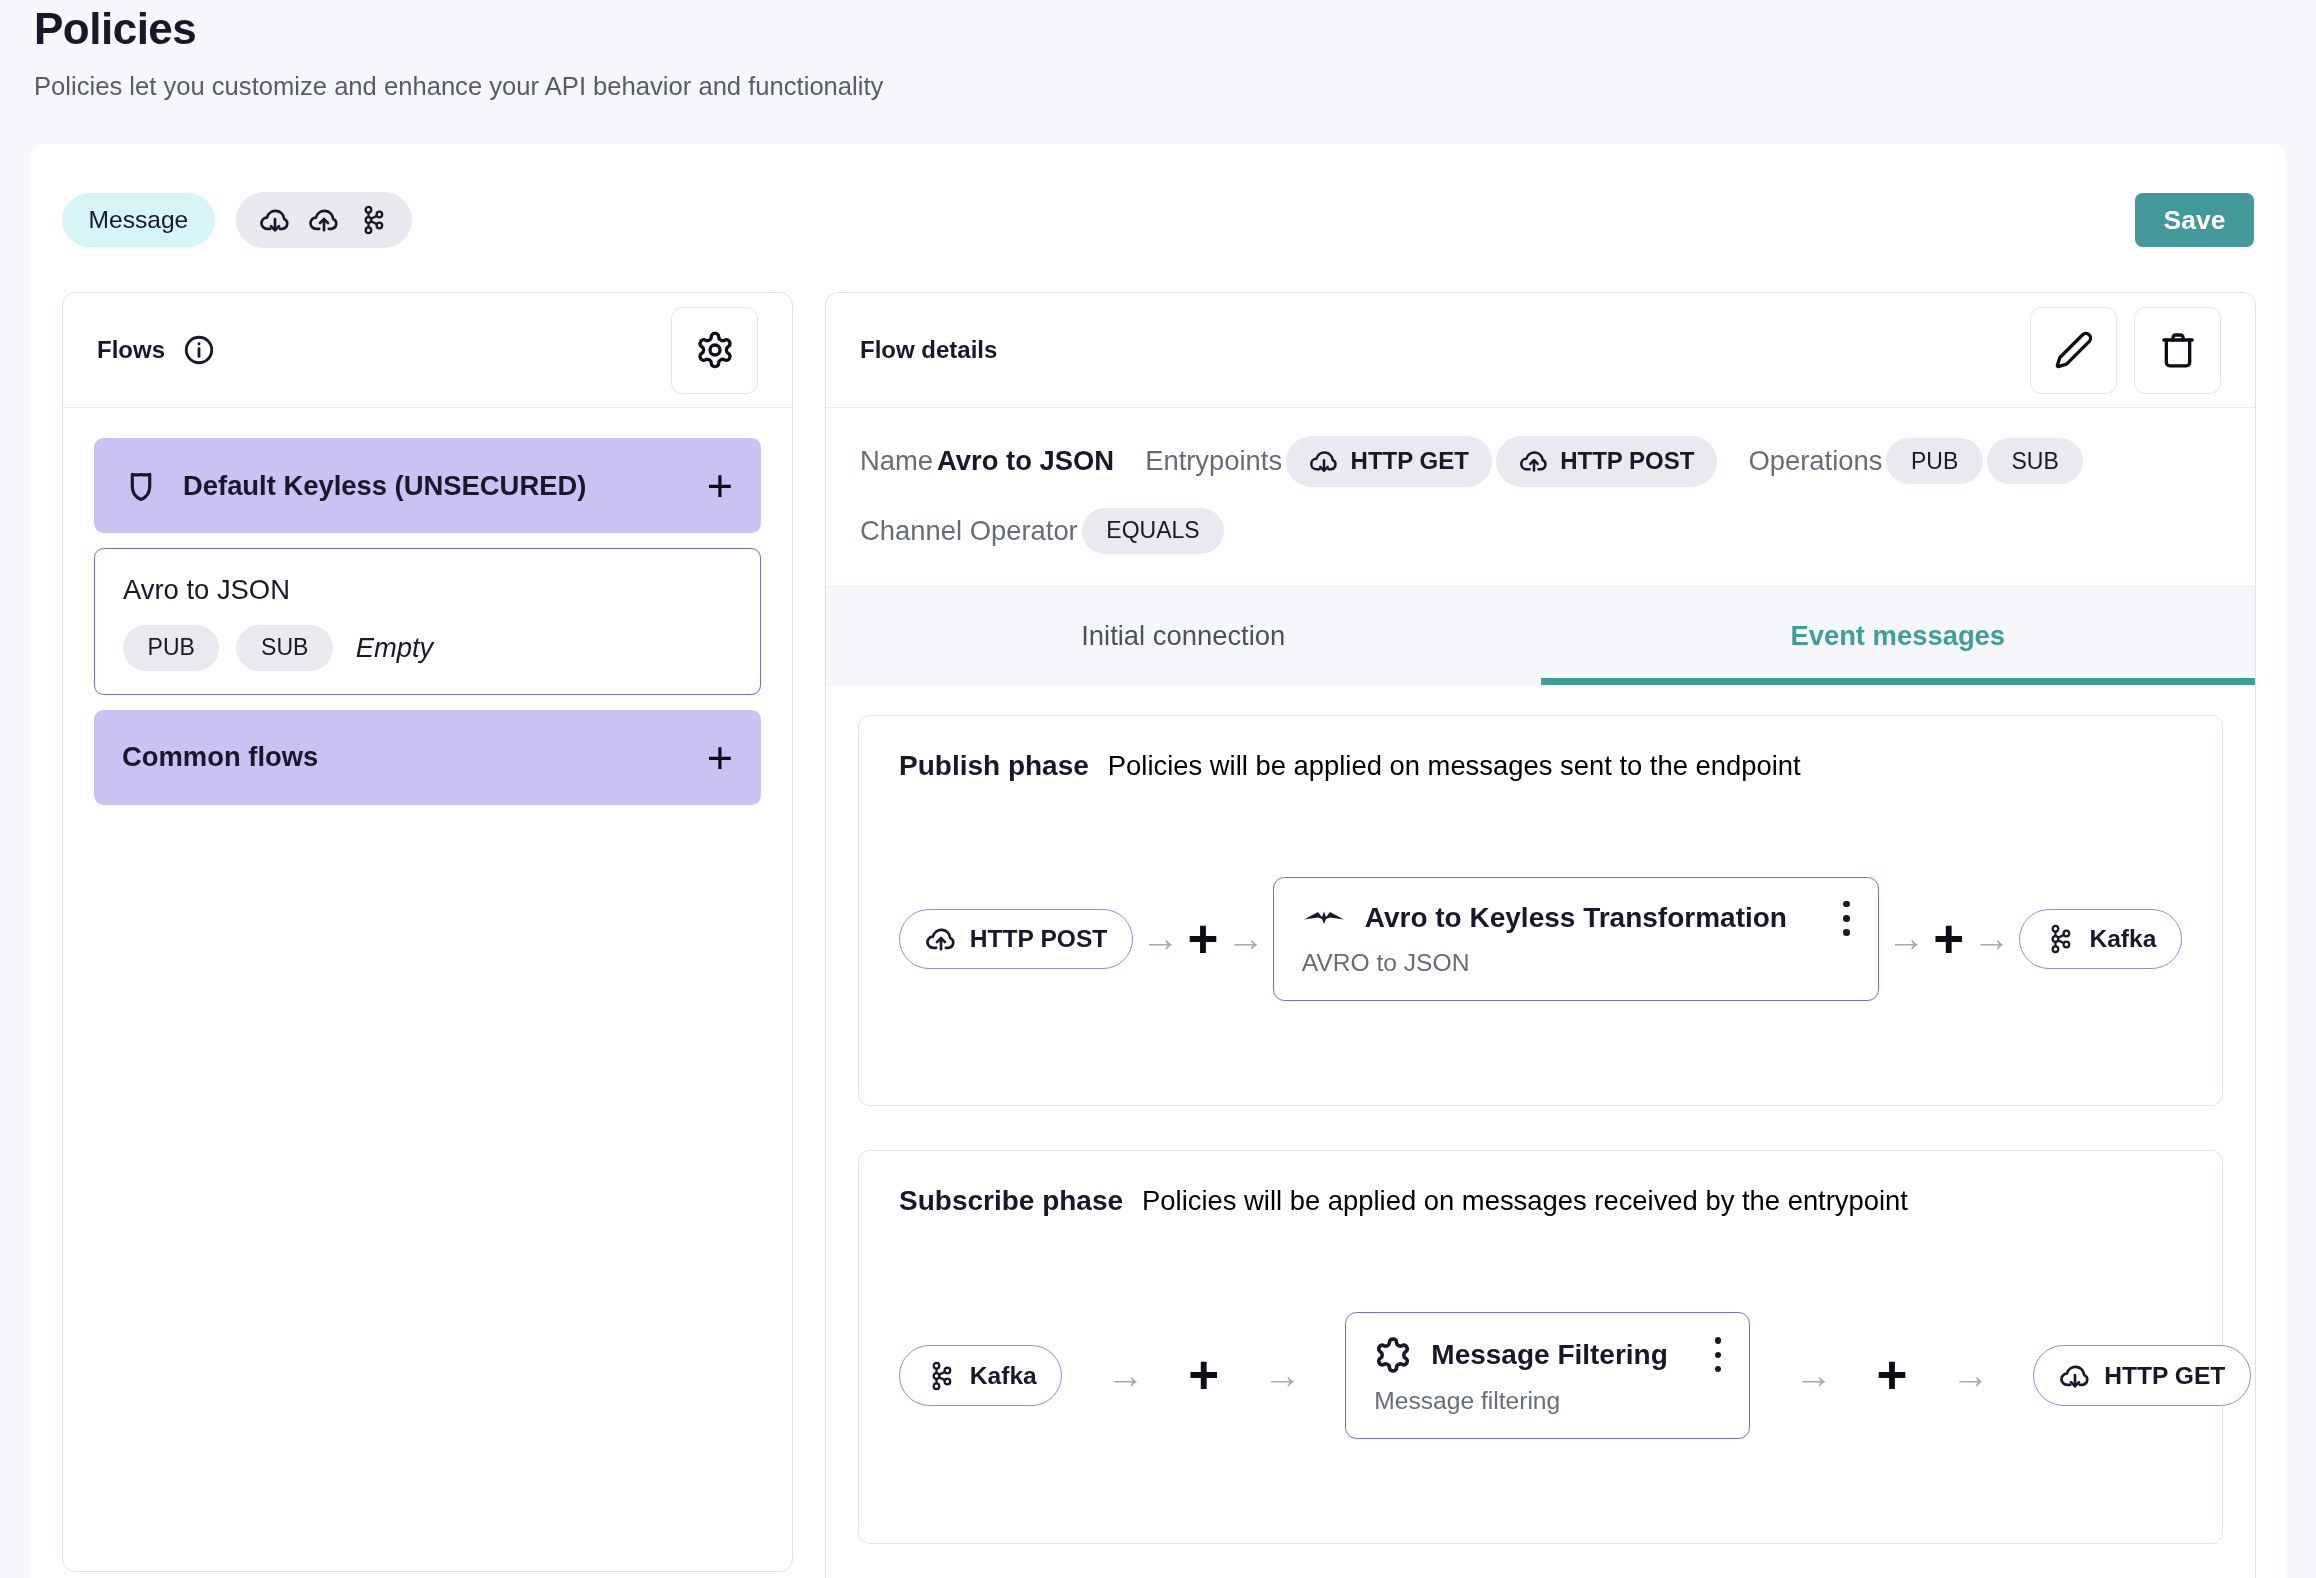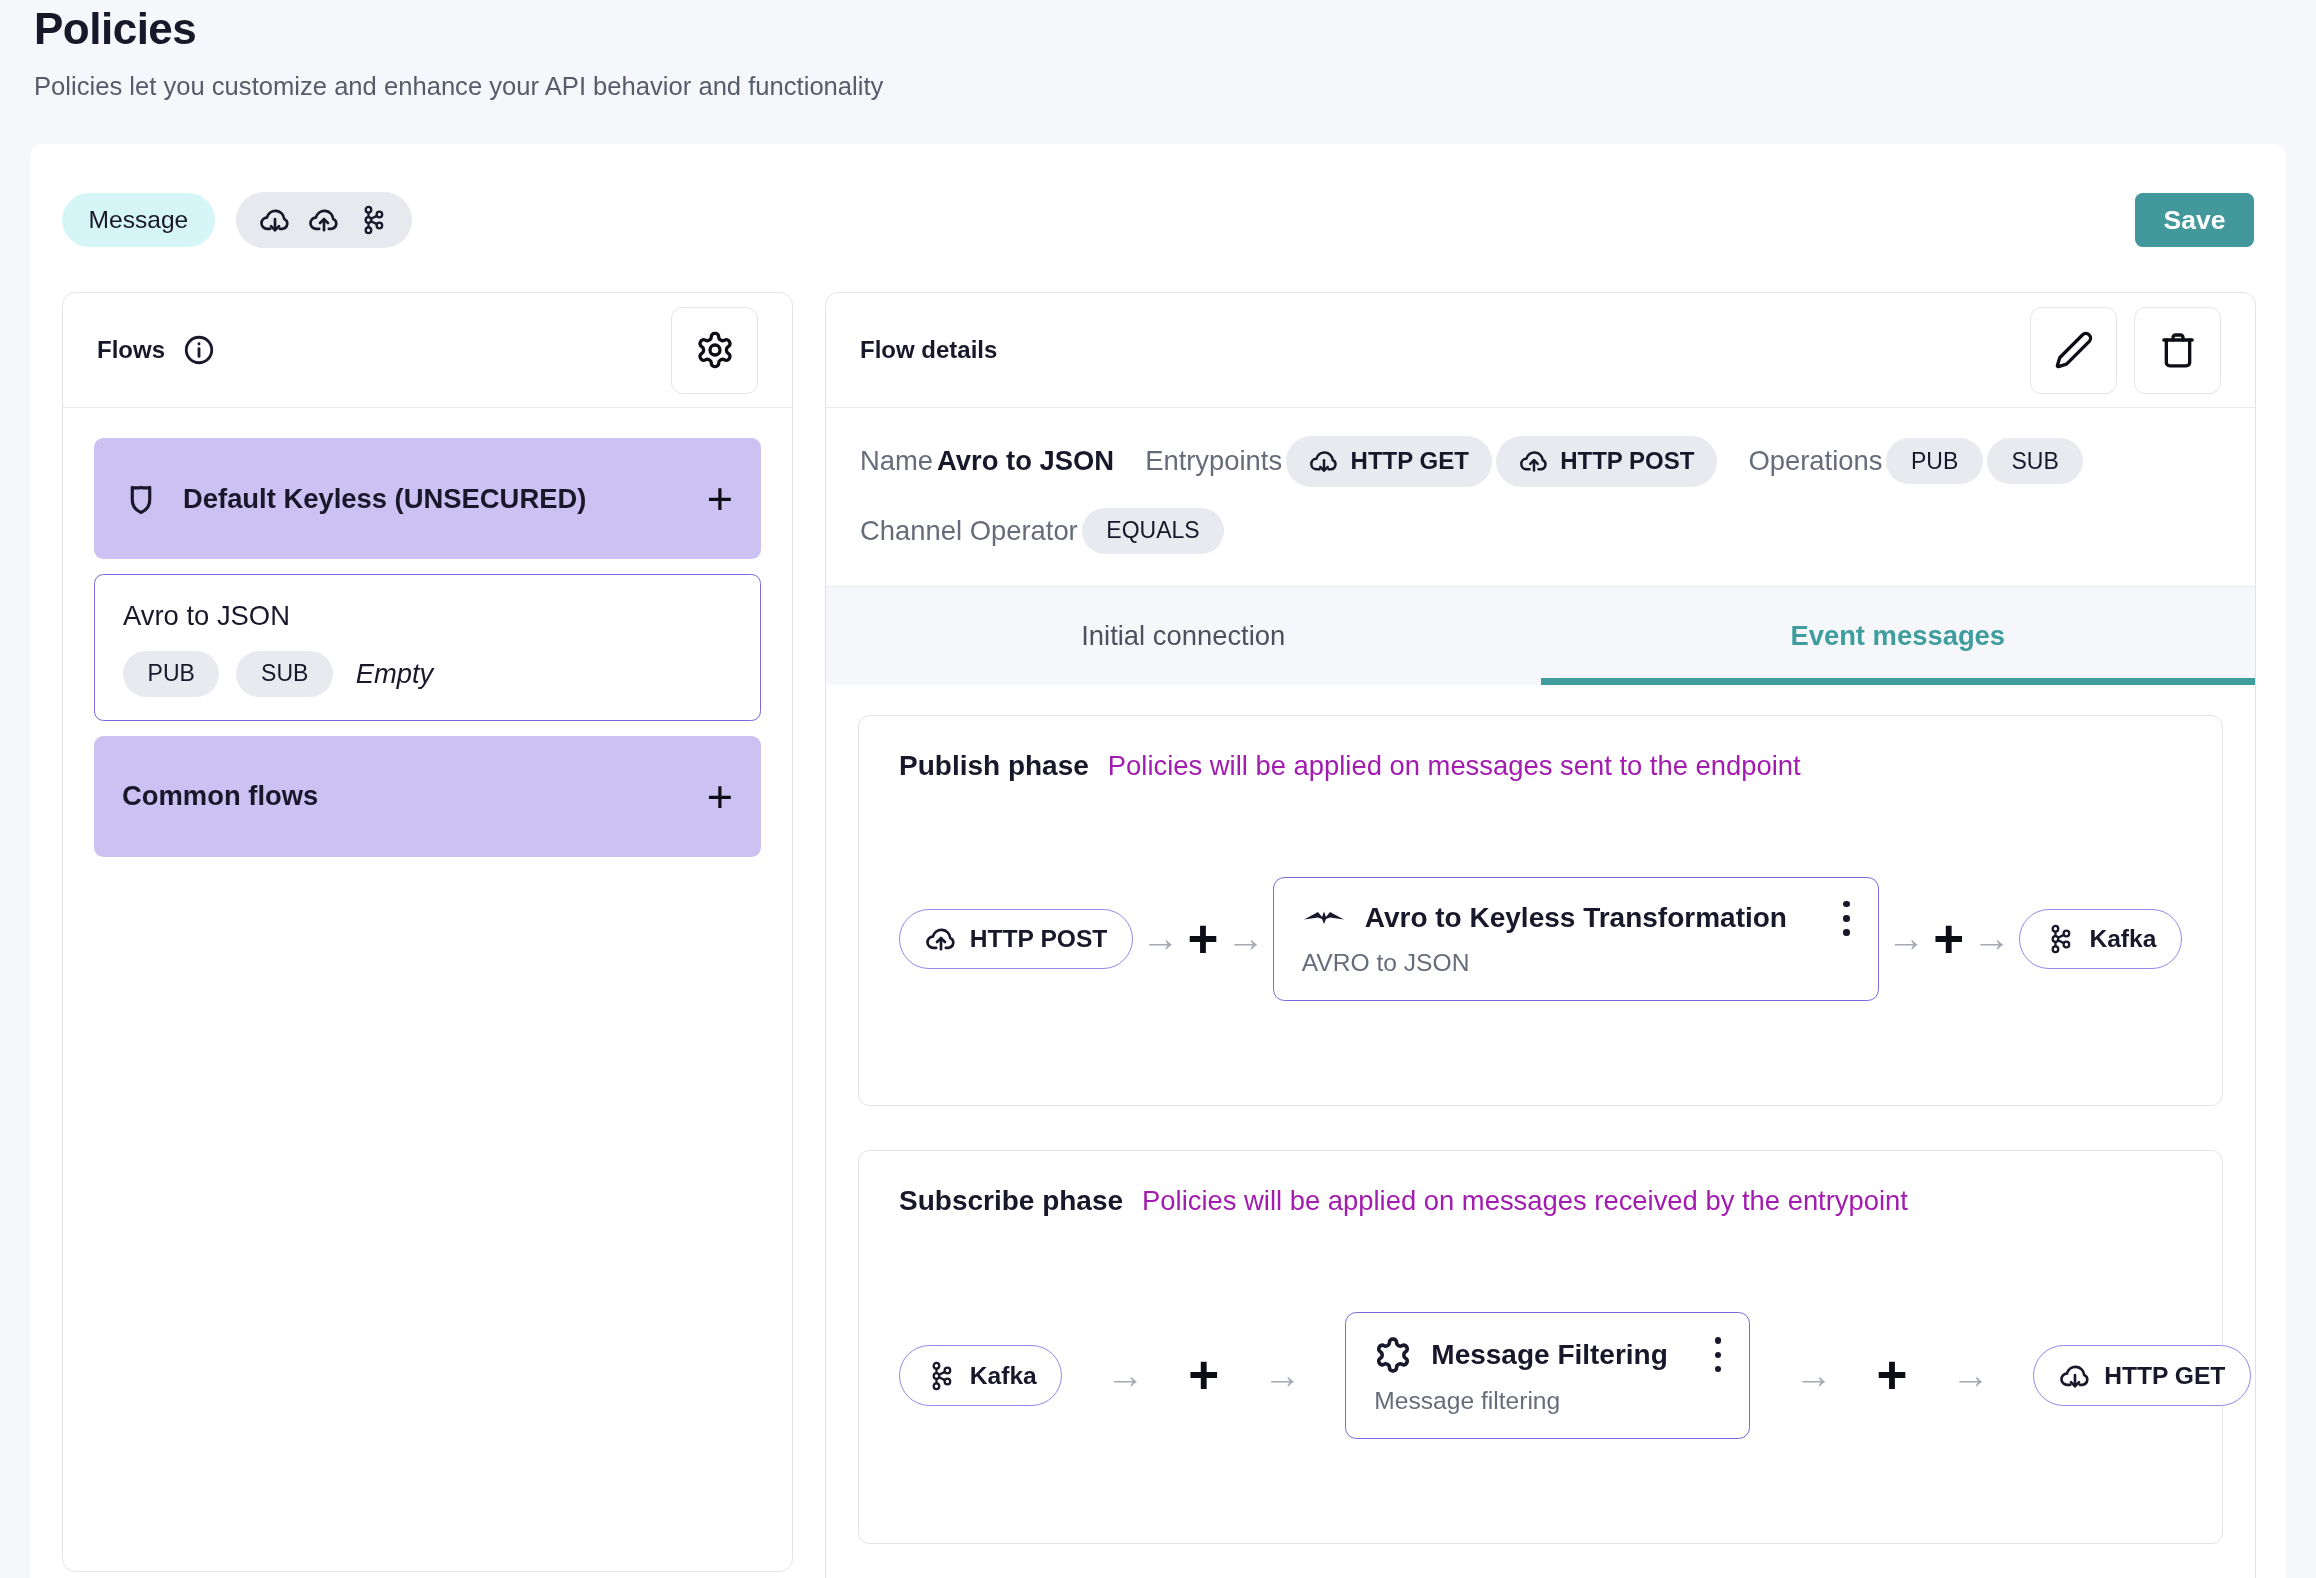--- a/index.html
+++ b/index.html
@@ -46,7 +46,7 @@
   
   .flows-list { padding:30px 31px; display:flex; flex-direction:column; gap:15px; }
   .flow-group {
-    background:#cbc1f2; border-radius:9.5px; height:121px; display:flex; align-items:center;
+    background:#cbc1f2; border-radius:9.5px; height:95px; display:flex; align-items:center;
     padding:0 28px; gap:23px; font-weight:700; font-size:27.4px; cursor:pointer;
   }
   .flow-group svg { width:38px; height:38px; flex:none; }

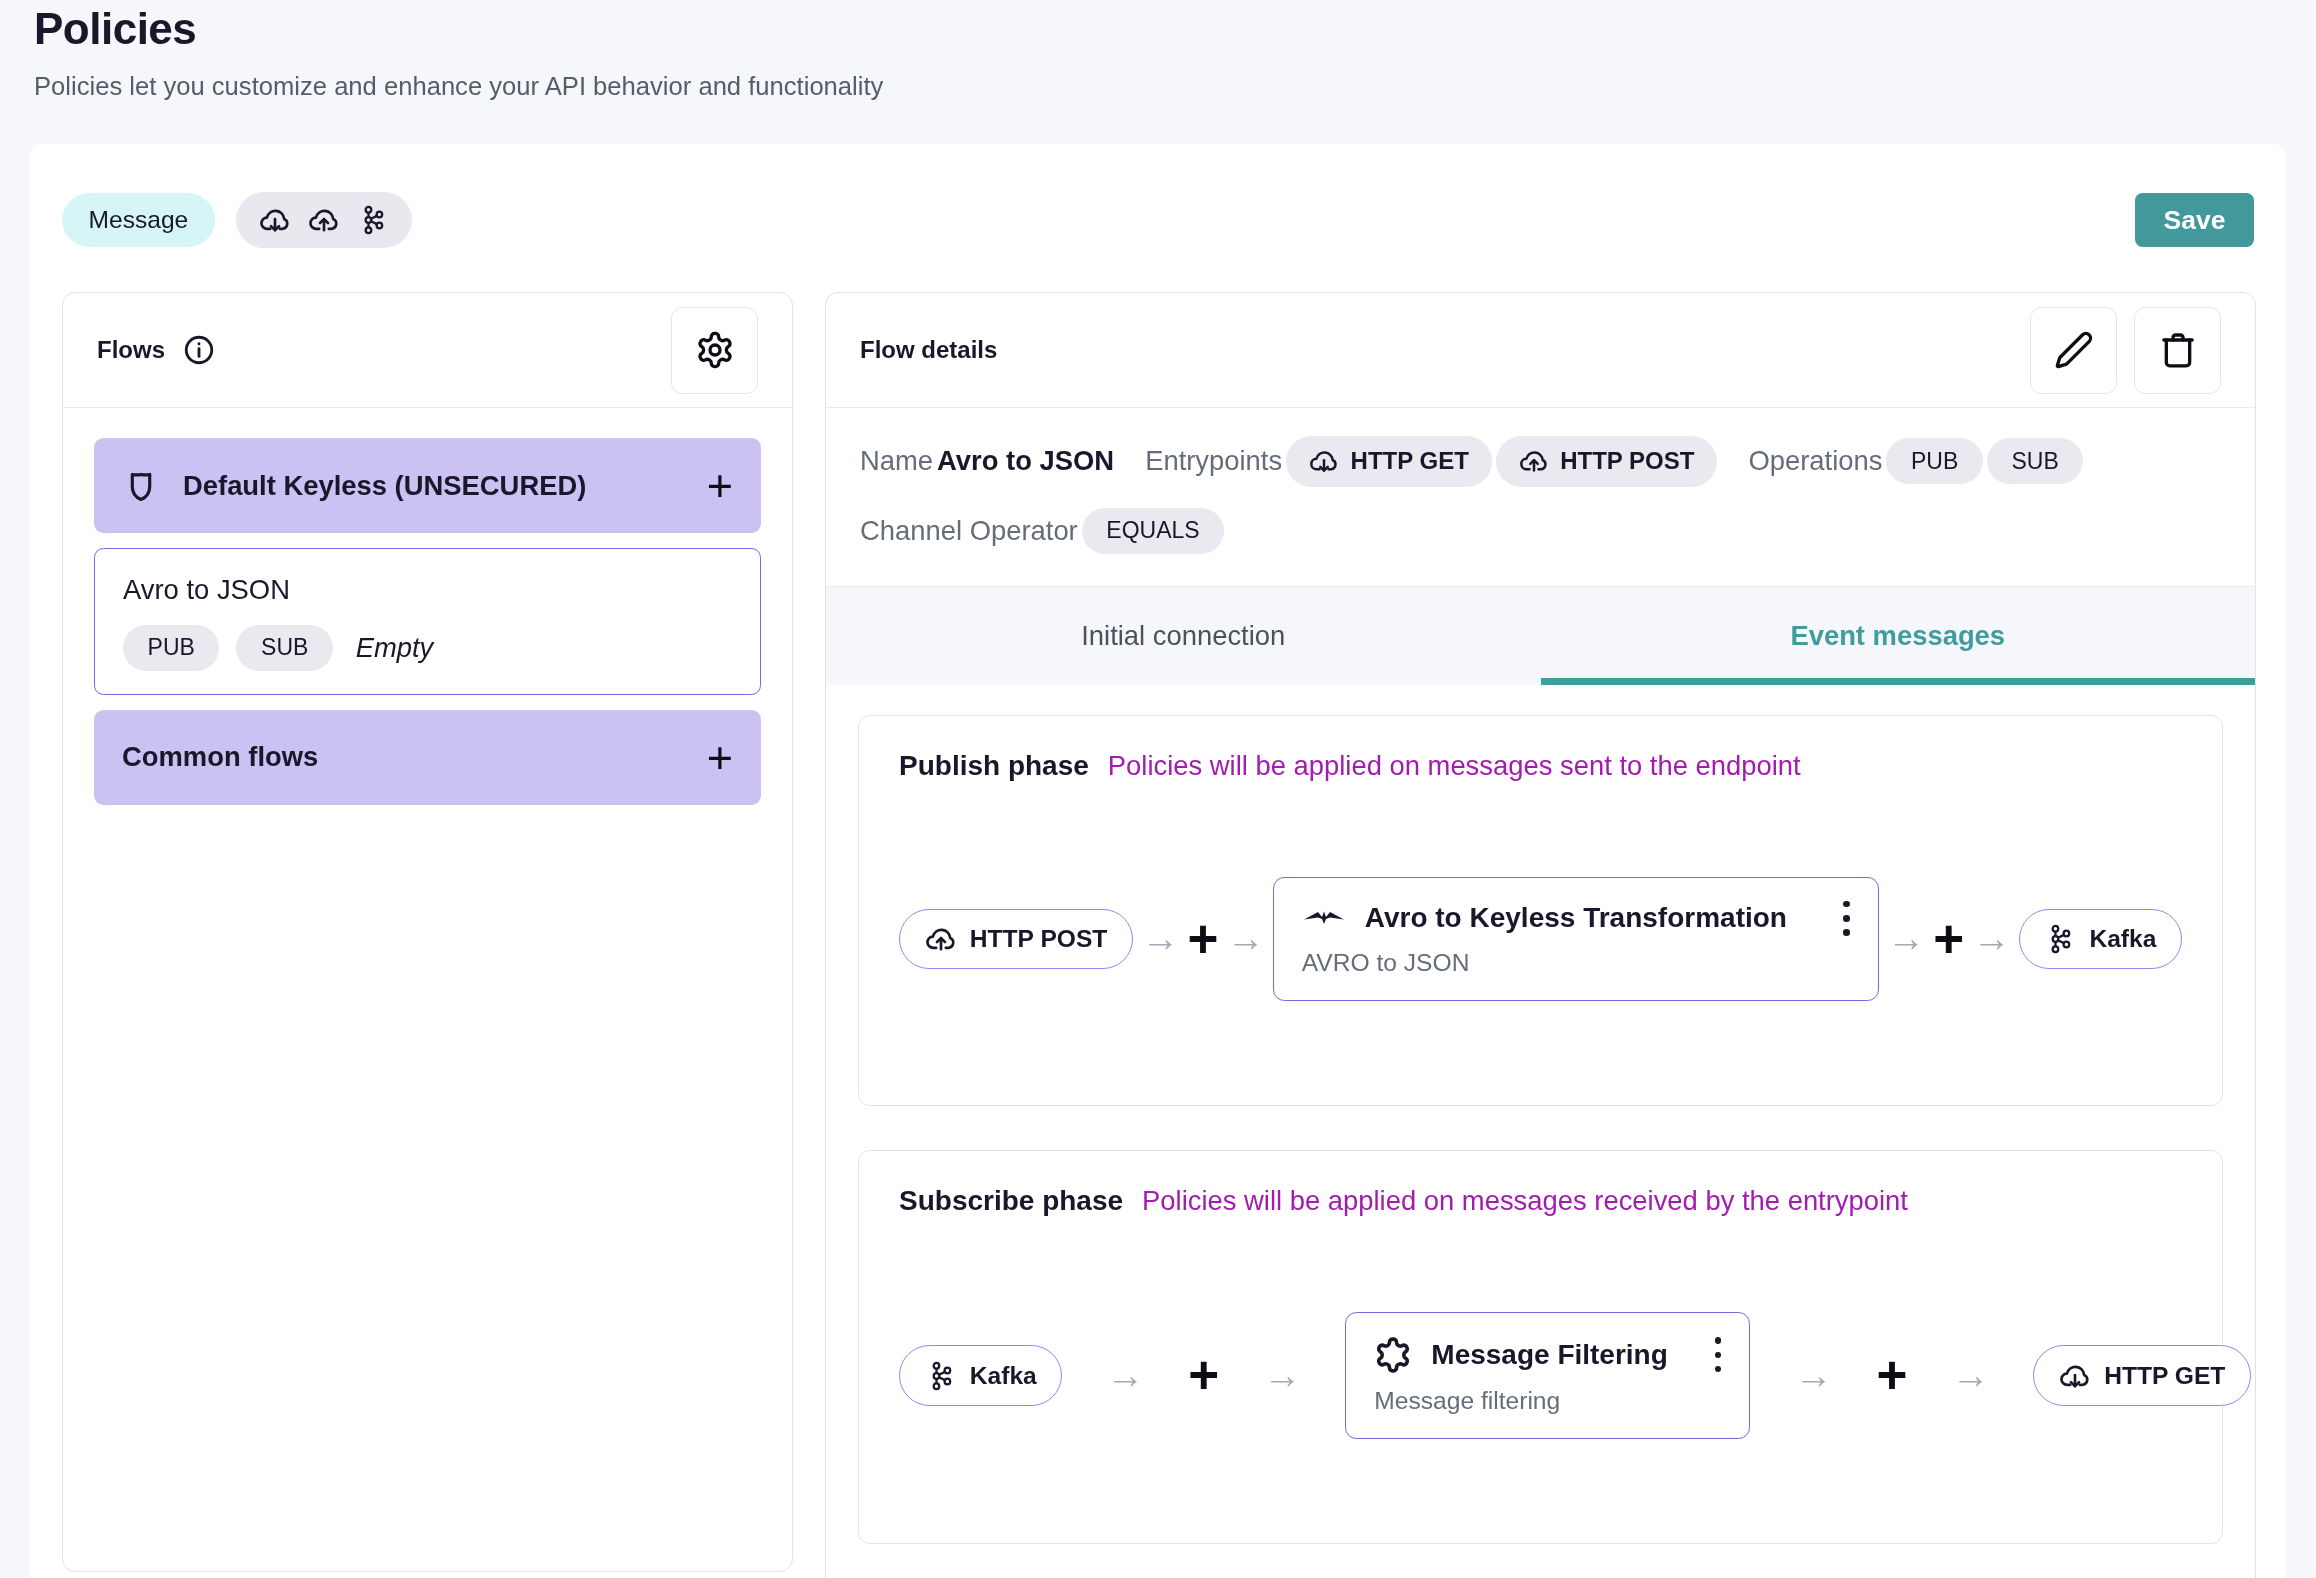--- a/index.html
+++ b/index.html
@@ -85,7 +85,7 @@
   .phase-card + .phase-card { margin-top:44px; }
   .phase-head { display:flex; align-items:baseline; gap:19px; }
   .phase-title { font-size:28px; font-weight:700; }
-  .phase-desc { font-size:27.4px; color:#a21caf;text-align:right; }
+  .phase-desc { font-size:27.4px; color:#000000;text-align:right; }
   .chain { display:flex; align-items:center; margin-top:95px; }
   .chain-spread { justify-content:space-between; }
   .chain-left > * + * { margin-left:44px; }

